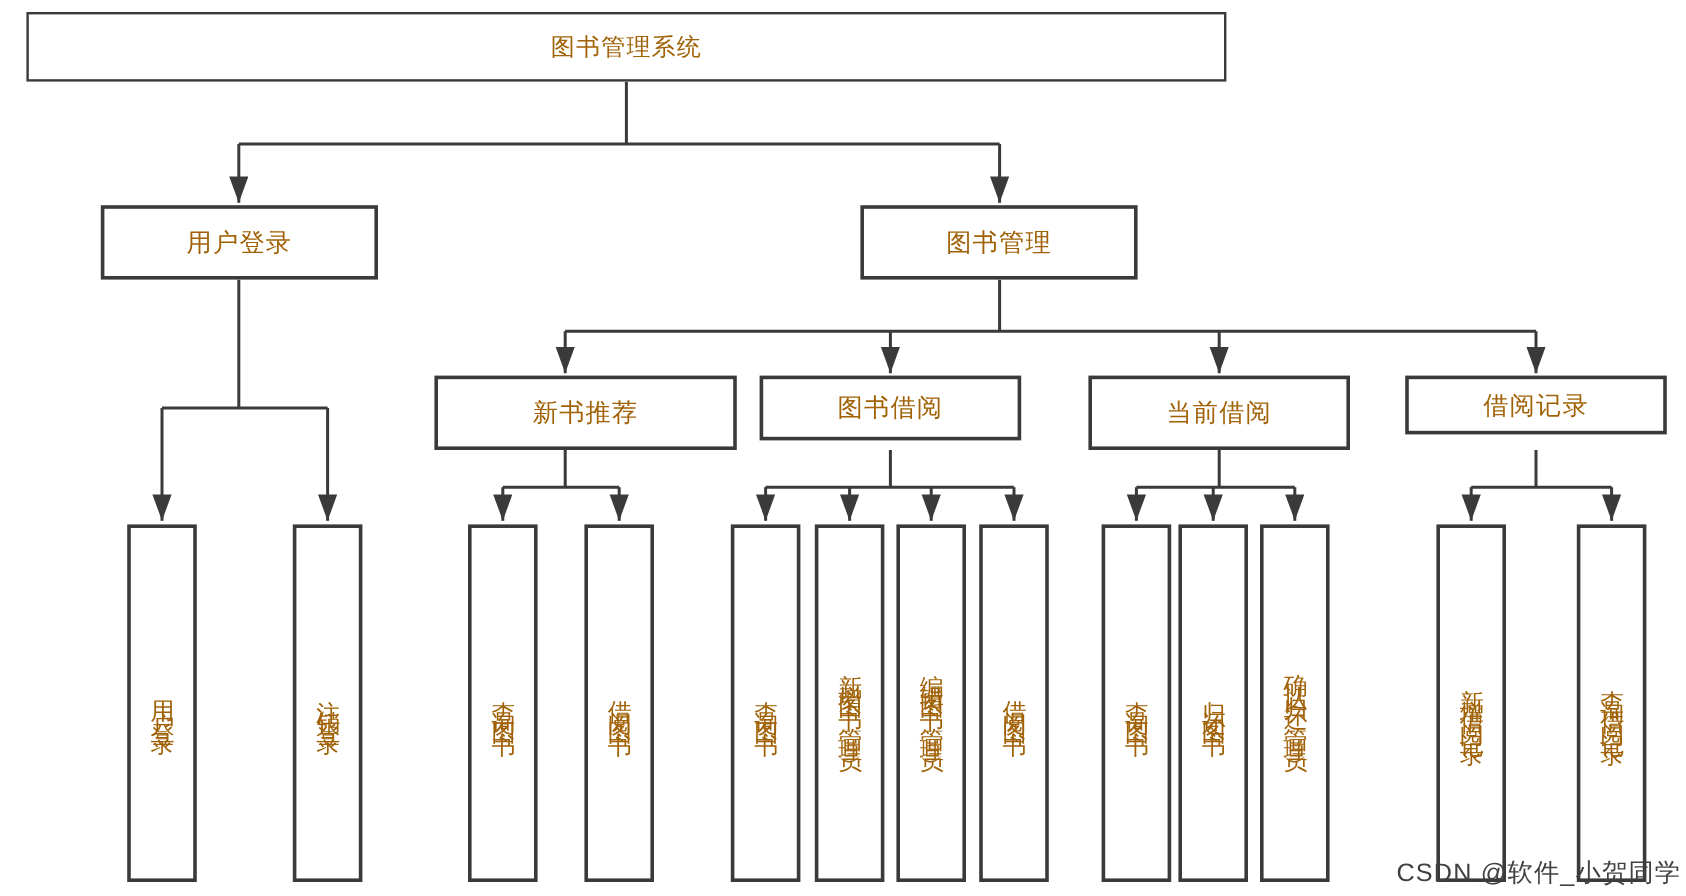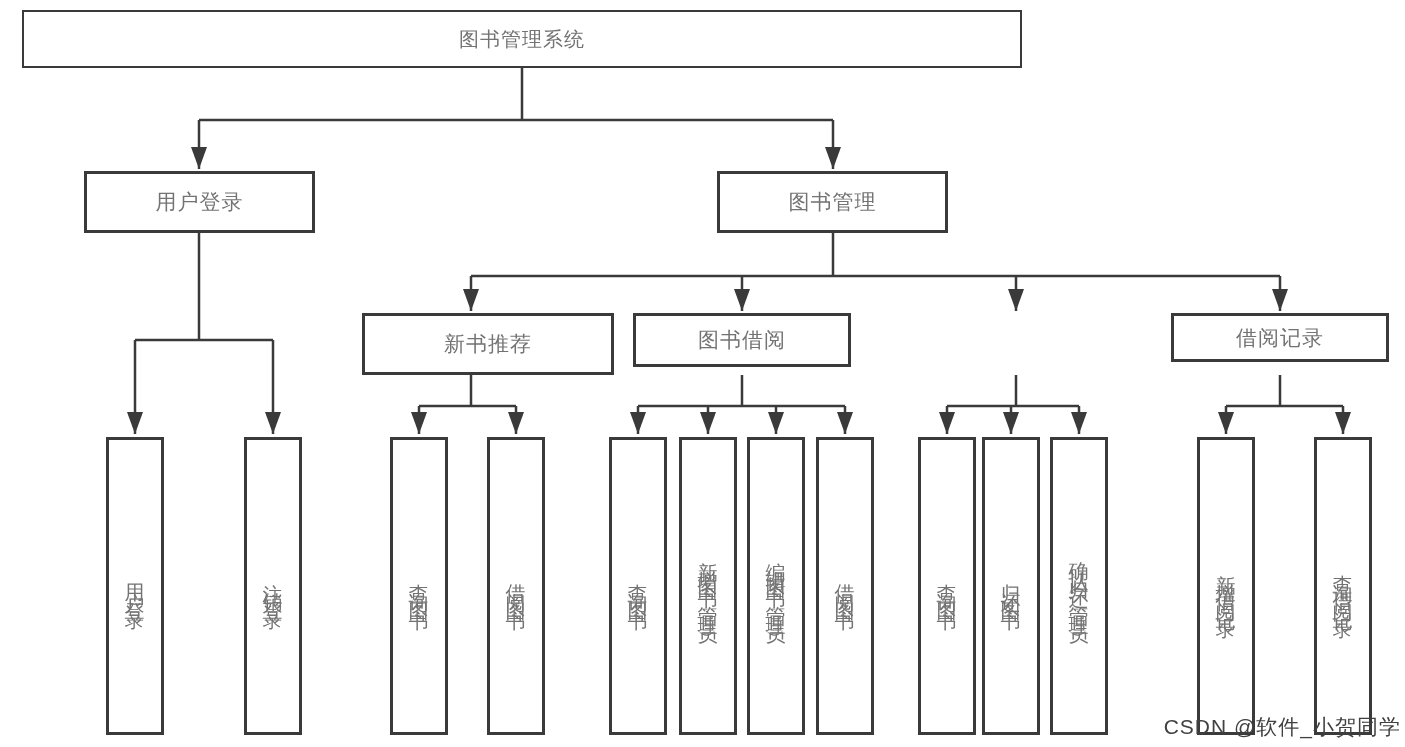--- a/index.html
+++ b/index.html
@@ -34,7 +34,7 @@
     justify-content: center;
     font-size: 21px;
     letter-spacing: 1px;
-    color: #737373;
+    color: #a16207;
     white-space: nowrap;
   }
   .box.root {

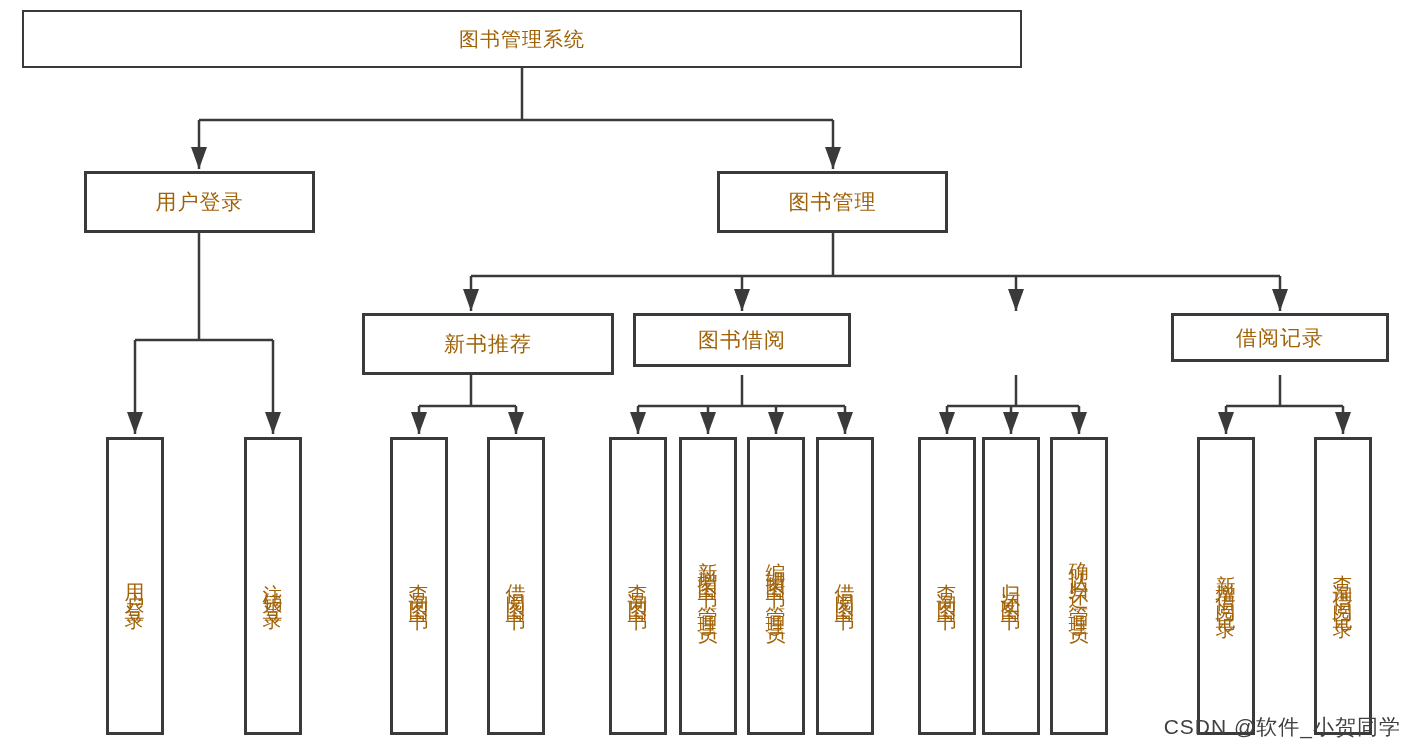--- a/index.html
+++ b/index.html
@@ -109,6 +109,7 @@
 
   <div class="box" style="left:362px; top:313px; width:252px; height:62px;">新书推荐</div>
   <div class="box" style="left:633px; top:313px; width:218px; height:54px;">图书借阅</div>
+  <div class="box" style="left:907px; top:313px; width:218px; height:62px;">当前借阅</div>
   <div class="box" style="left:1171px; top:313px; width:218px; height:49px;">借阅记录</div>
 
   <div class="box leaf" style="left:106px; top:437px; width:58px; height:298px;">用户登录</div>

